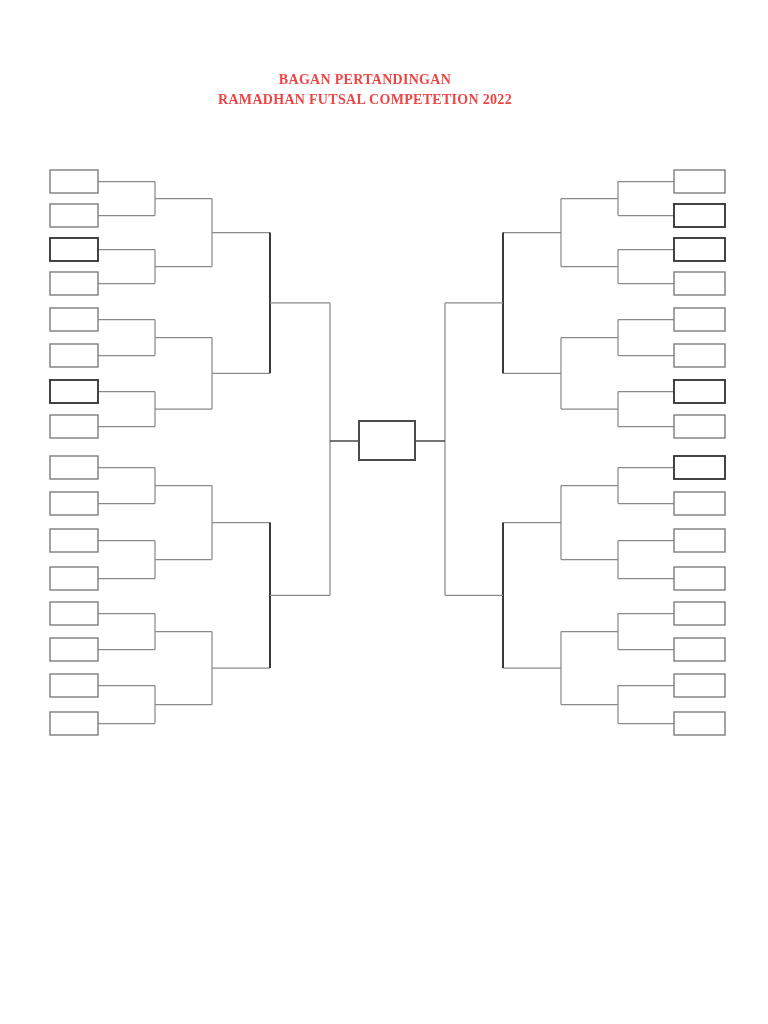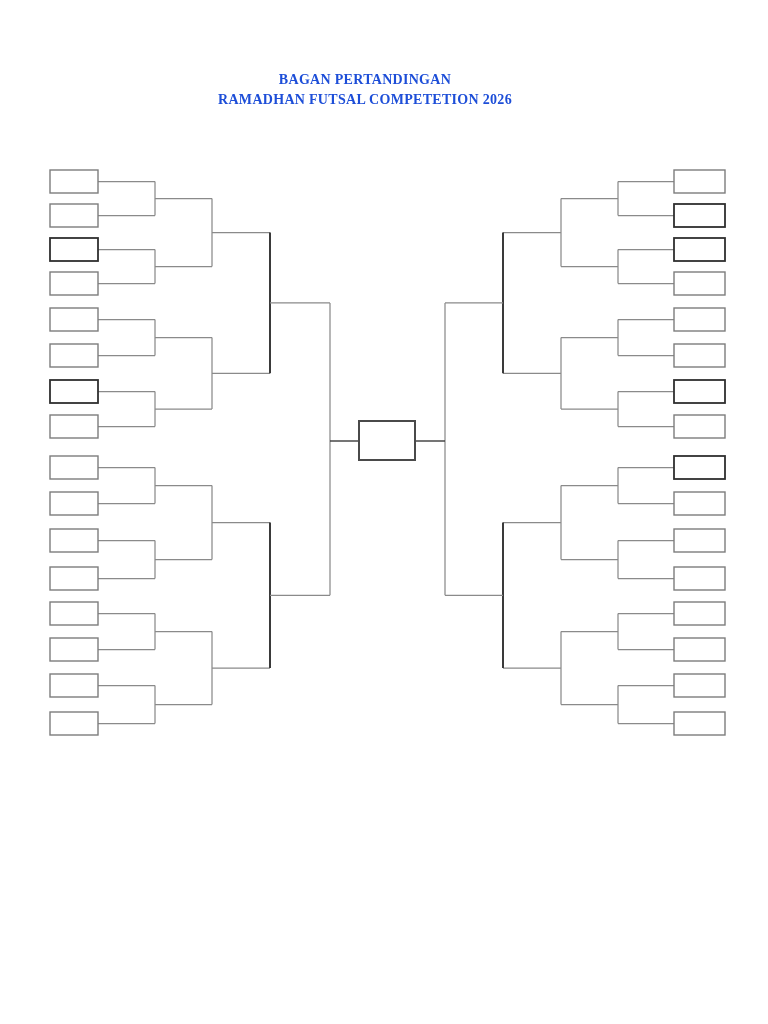--- a/index.html
+++ b/index.html
@@ -21,7 +21,7 @@
     left: 0;
     width: 730px;
     text-align: center;
-    color: #1d4ed8;
+    color: #ef4444;
   }
   .title-line {
     font-size: 14px;

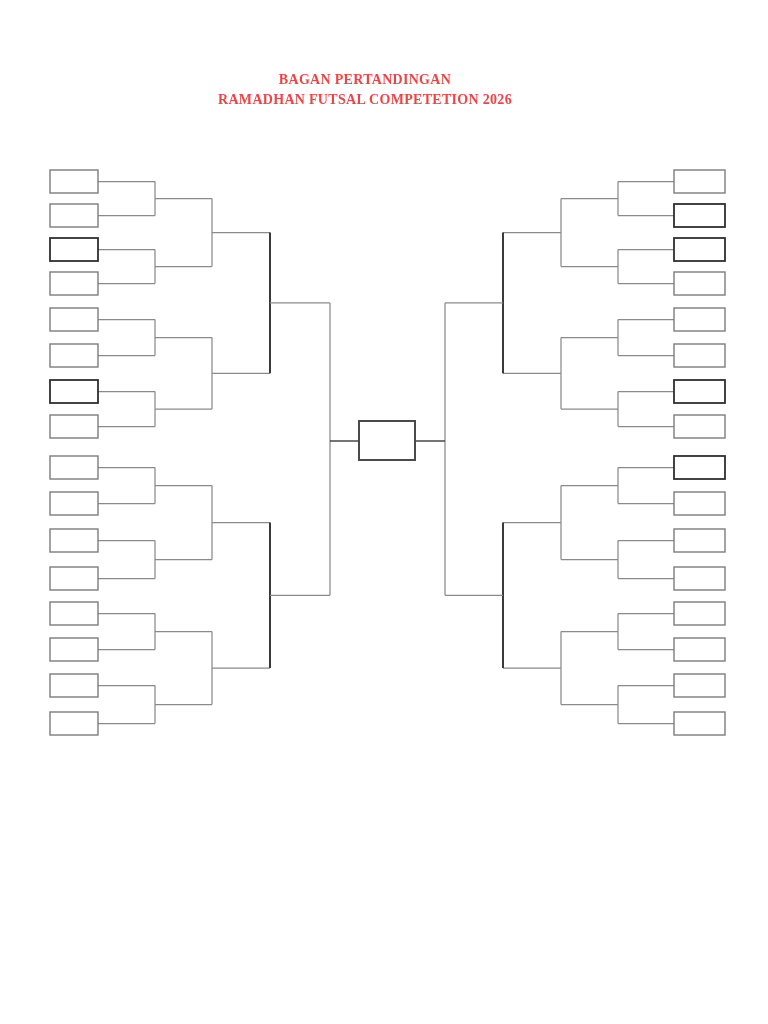--- a/index.html
+++ b/index.html
@@ -42,7 +42,7 @@
 <div class="page">
   <header class="titles">
     <div class="title-line">BAGAN PERTANDINGAN</div>
-    <div class="title-line">RAMADHAN FUTSAL COMPETETION 2026</div>
+    <div class="title-line">RAMADHAN FUTSAL COMPETETION 2022</div>
   </header>
   <svg id="bracket-svg" width="768" height="1024" viewBox="0 0 768 1024">
       <g>

